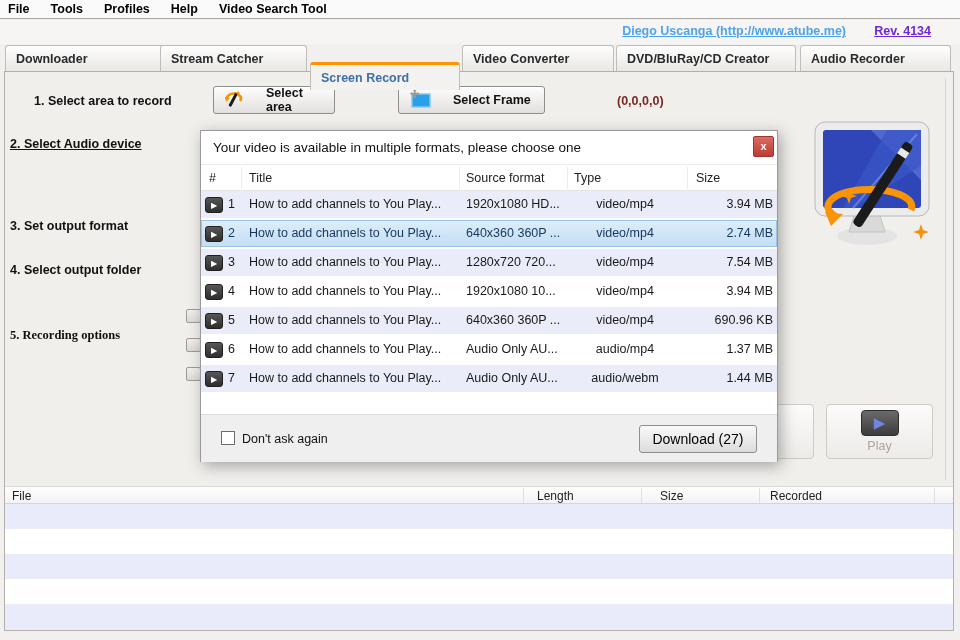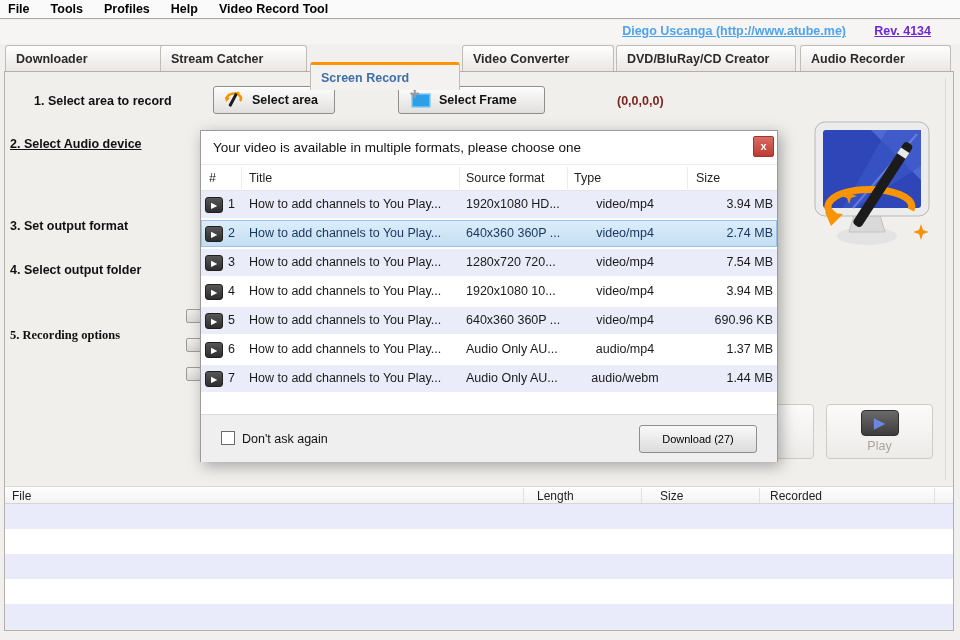--- a/index.html
+++ b/index.html
@@ -85,7 +85,7 @@
     <span class="menu-item">Tools</span>
     <span class="menu-item">Profiles</span>
     <span class="menu-item">Help</span>
-    <span class="menu-item">Video Record Tool</span>
+    <span class="menu-item">Video Search Tool</span>
   </div>
 
   <div class="headerstrip">

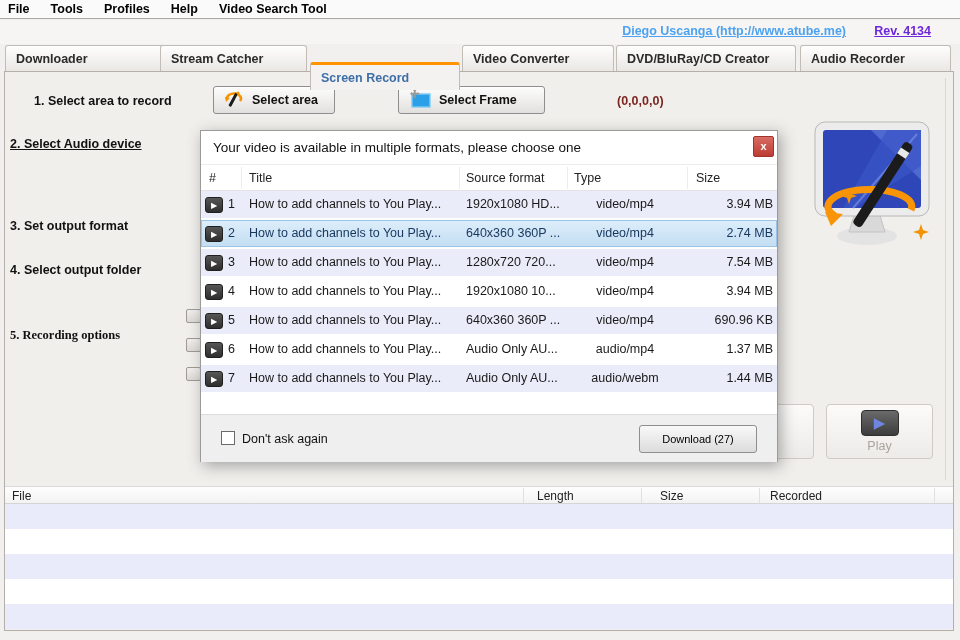--- a/index.html
+++ b/index.html
@@ -27,7 +27,7 @@
   .step { position:absolute; left:10px; font-size:12.5px; font-weight:bold; color:#111; }
   .step.underline { text-decoration:underline; }
 
-  .toolbtn { position:absolute; top:86px; height:28px; background:linear-gradient(#fdfdfd,#e2e0de); border:1px solid #8e8e8e; border-radius:3px; display:flex; align-items:center; gap:8px; padding:0 10px; font-size:12.5px; font-weight:bold; color:#111; cursor:pointer; box-shadow:0 1px 0 rgba(255,255,255,.8) inset; }
+  .toolbtn { position:absolute; top:86px; height:28px; background:linear-gradient(#fdfdfd,#e2e0de); border:1px solid #8e8e8e; border-radius:3px; display:flex; align-items:center; gap:22px; padding:0 10px; font-size:12.5px; font-weight:bold; color:#111; cursor:pointer; box-shadow:0 1px 0 rgba(255,255,255,.8) inset; }
   .coords { position:absolute; left:617px; top:94px; font-size:12.5px; font-weight:bold; color:#7c2622; }
 
   

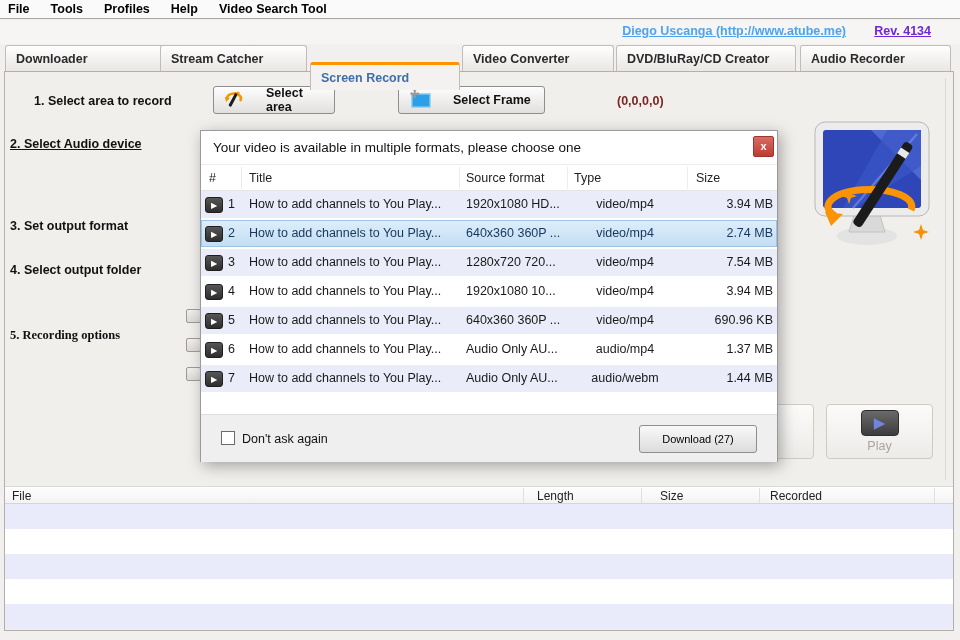--- a/index.html
+++ b/index.html
@@ -62,7 +62,7 @@
   .dlg-footer { position:absolute; left:0; top:283px; width:576px; height:48px; background:#efefef; border-top:1px solid #dddddd; }
   .dlg-check { position:absolute; left:20px; top:16px; width:14px; height:14px; background:#fff; border:1px solid #6b6b6b; cursor:pointer; }
   .dlg-check-label { position:absolute; left:41px; top:17px; font-size:12.5px; color:#111; }
-  .dl-btn { position:absolute; left:438px; top:10px; width:118px; height:28px; background:linear-gradient(#f9f9f9,#dcdcdc); border:1px solid #8e8e8e; border-radius:3px; font-size:11px; color:#000; font-family:"Liberation Sans",sans-serif; cursor:pointer; }
+  .dl-btn { position:absolute; left:438px; top:10px; width:118px; height:28px; background:linear-gradient(#f9f9f9,#dcdcdc); border:1px solid #8e8e8e; border-radius:3px; font-size:14px; color:#000; font-family:"Liberation Sans",sans-serif; cursor:pointer; }
 
   
   .ftable-header { position:absolute; left:5px; top:486px; width:948px; height:18px; background:linear-gradient(#fefefe,#f3f3f3); border-top:1px solid #d9d9d9; border-bottom:1px solid #d5d5d5; font-size:12px; color:#222; z-index:1; }

